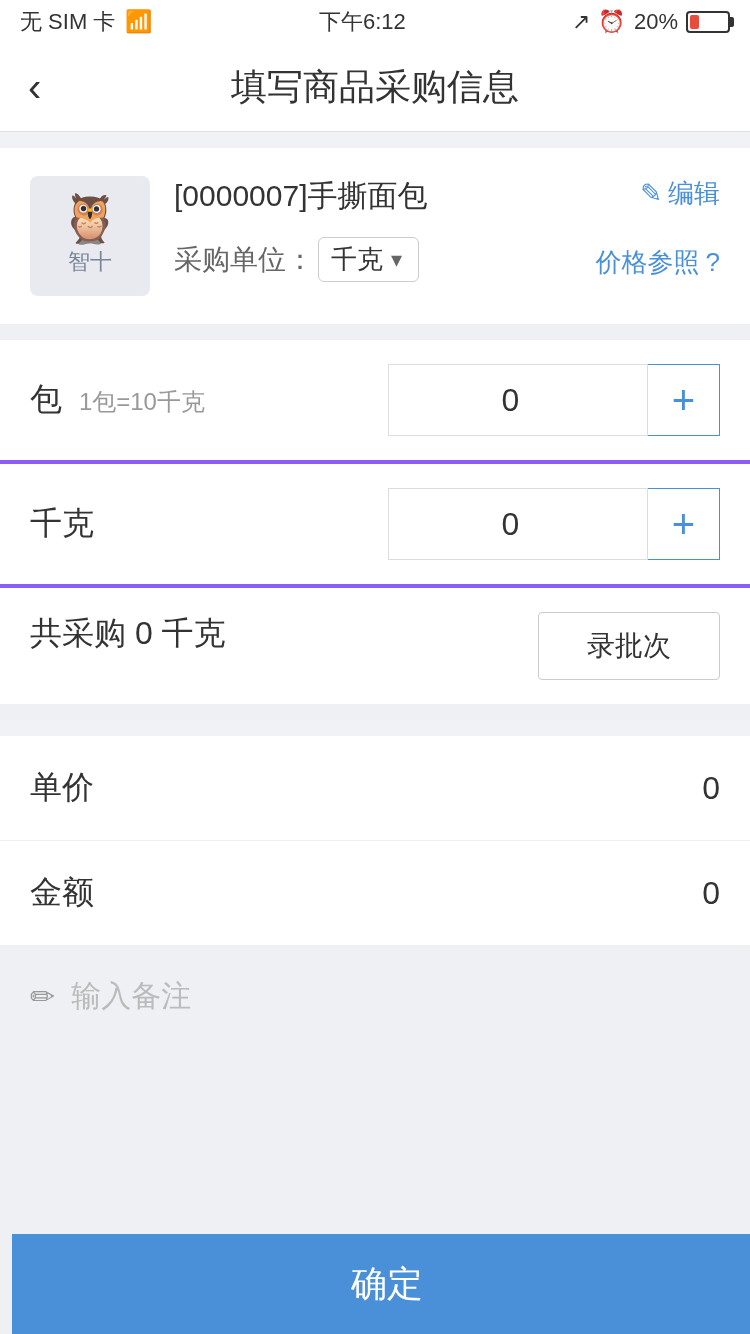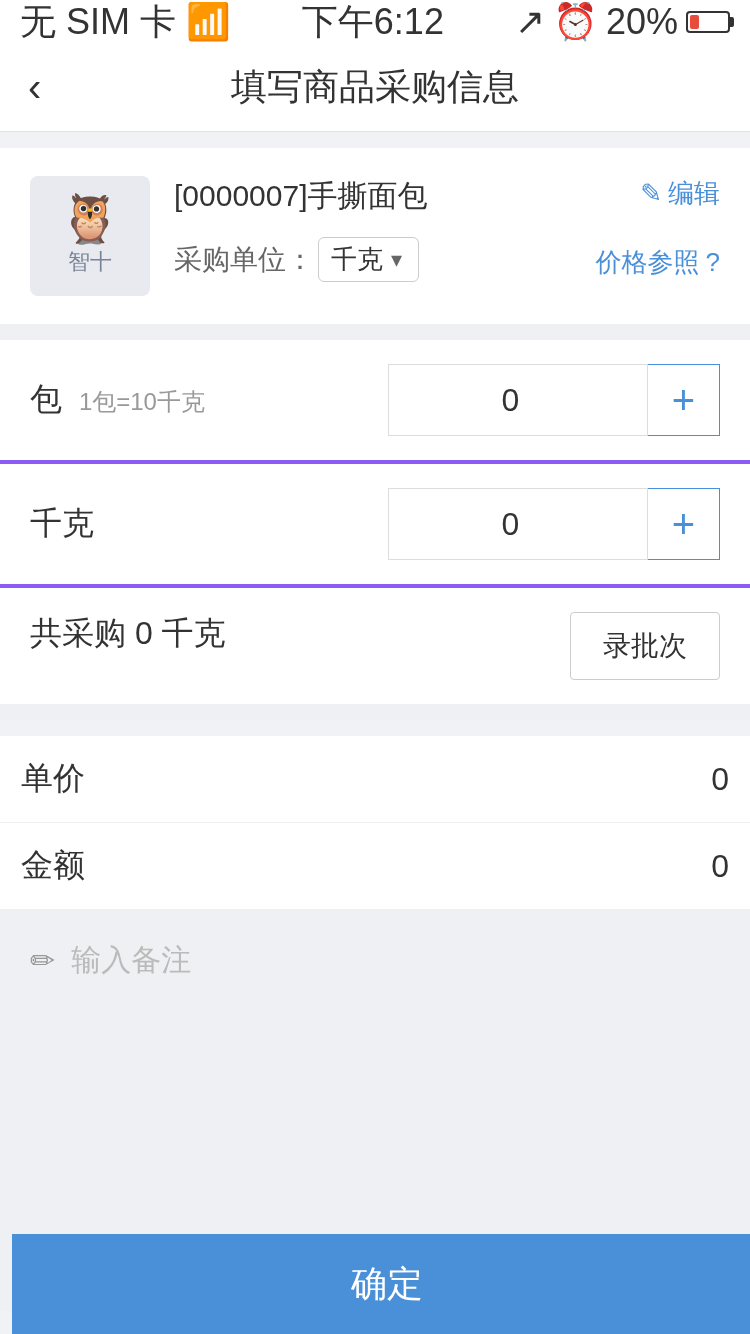--- a/index.html
+++ b/index.html
@@ -22,7 +22,7 @@
       align-items: center;
       justify-content: space-between;
       padding: 0 20px;
-      font-size: 36px;
+      font-size: 22px;
       color: #333;
     }
     .status-left { display: flex; align-items: center; gap: 10px; }

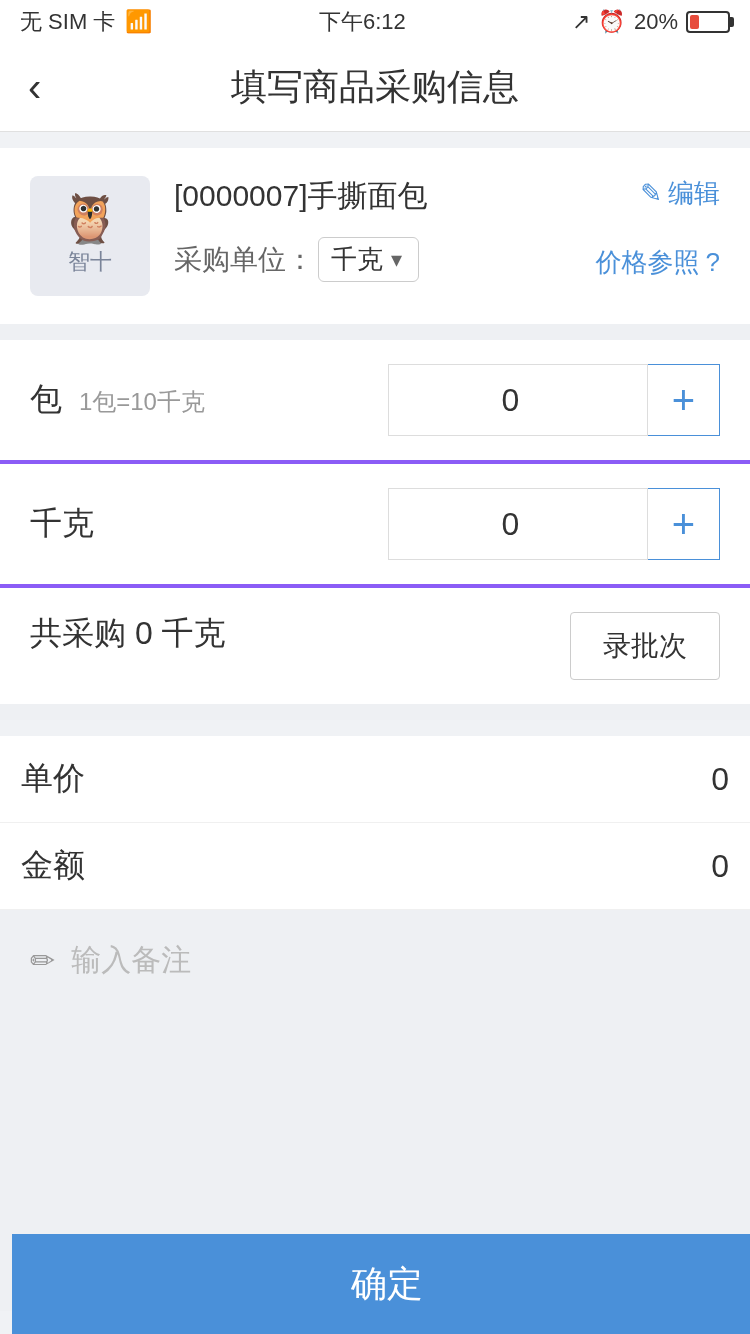--- a/index.html
+++ b/index.html
@@ -234,7 +234,7 @@
     }
     .batch-btn {
       border: 1px solid #ccc;
-      padding: 14px 32px;
+      padding: 14px 48px;
       font-size: 28px;
       color: #333;
       background: #fff;

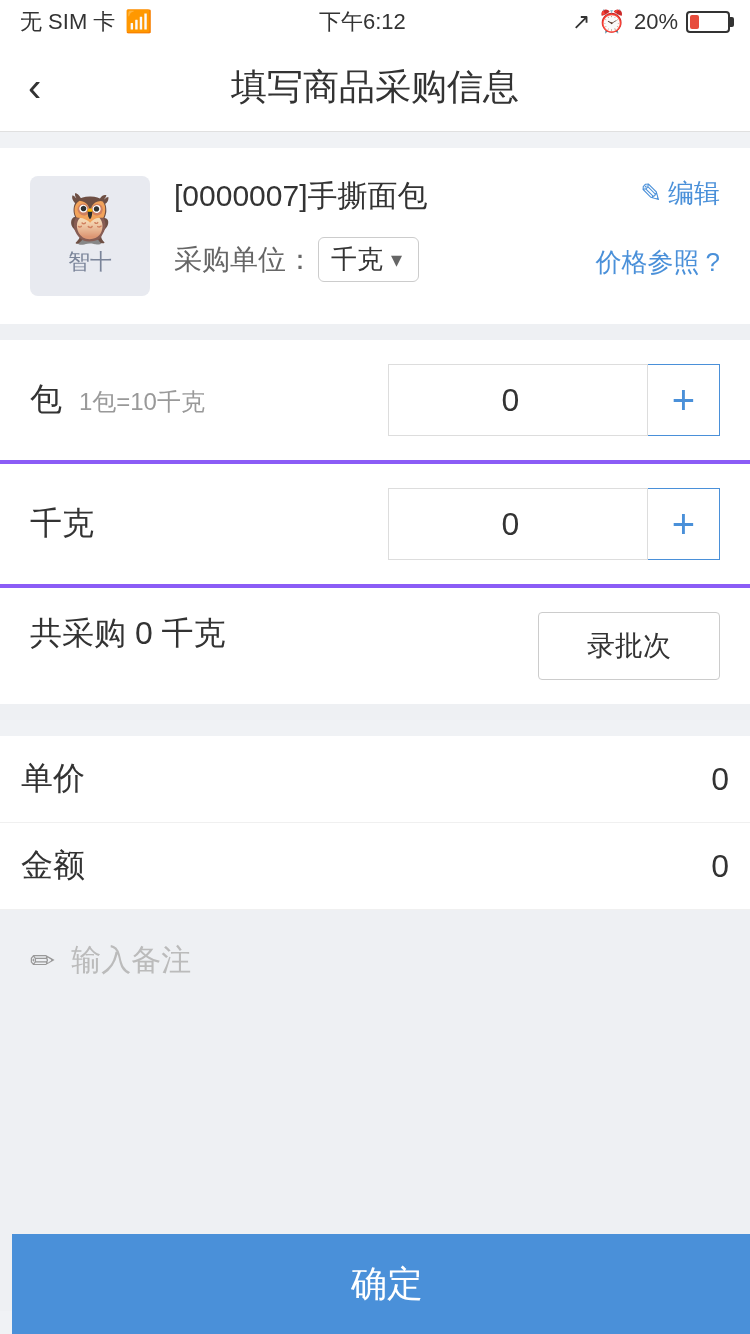--- a/index.html
+++ b/index.html
@@ -251,7 +251,7 @@
       display: flex;
       align-items: center;
       justify-content: space-between;
-      padding: 21px;
+      padding: 30px;
       border-bottom: 1px solid #f0f0f0;
     }
     .detail-label {

